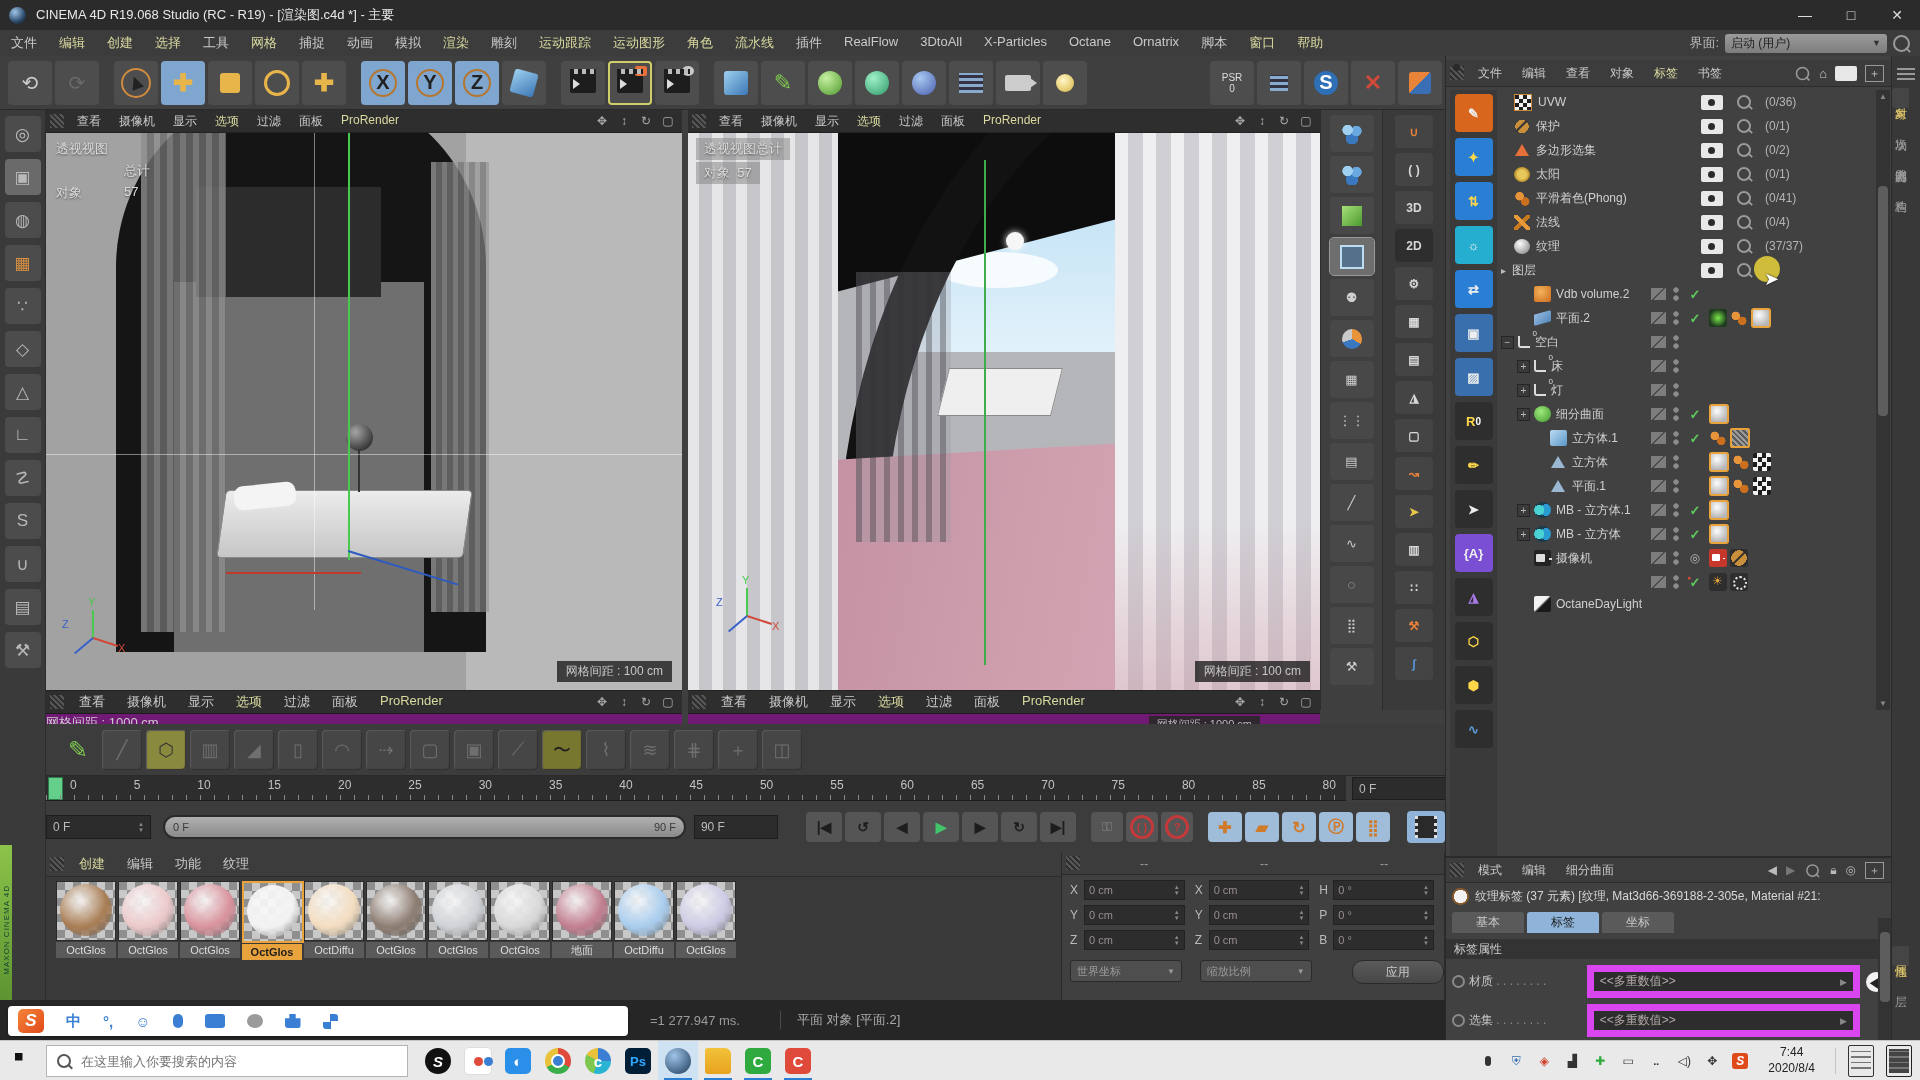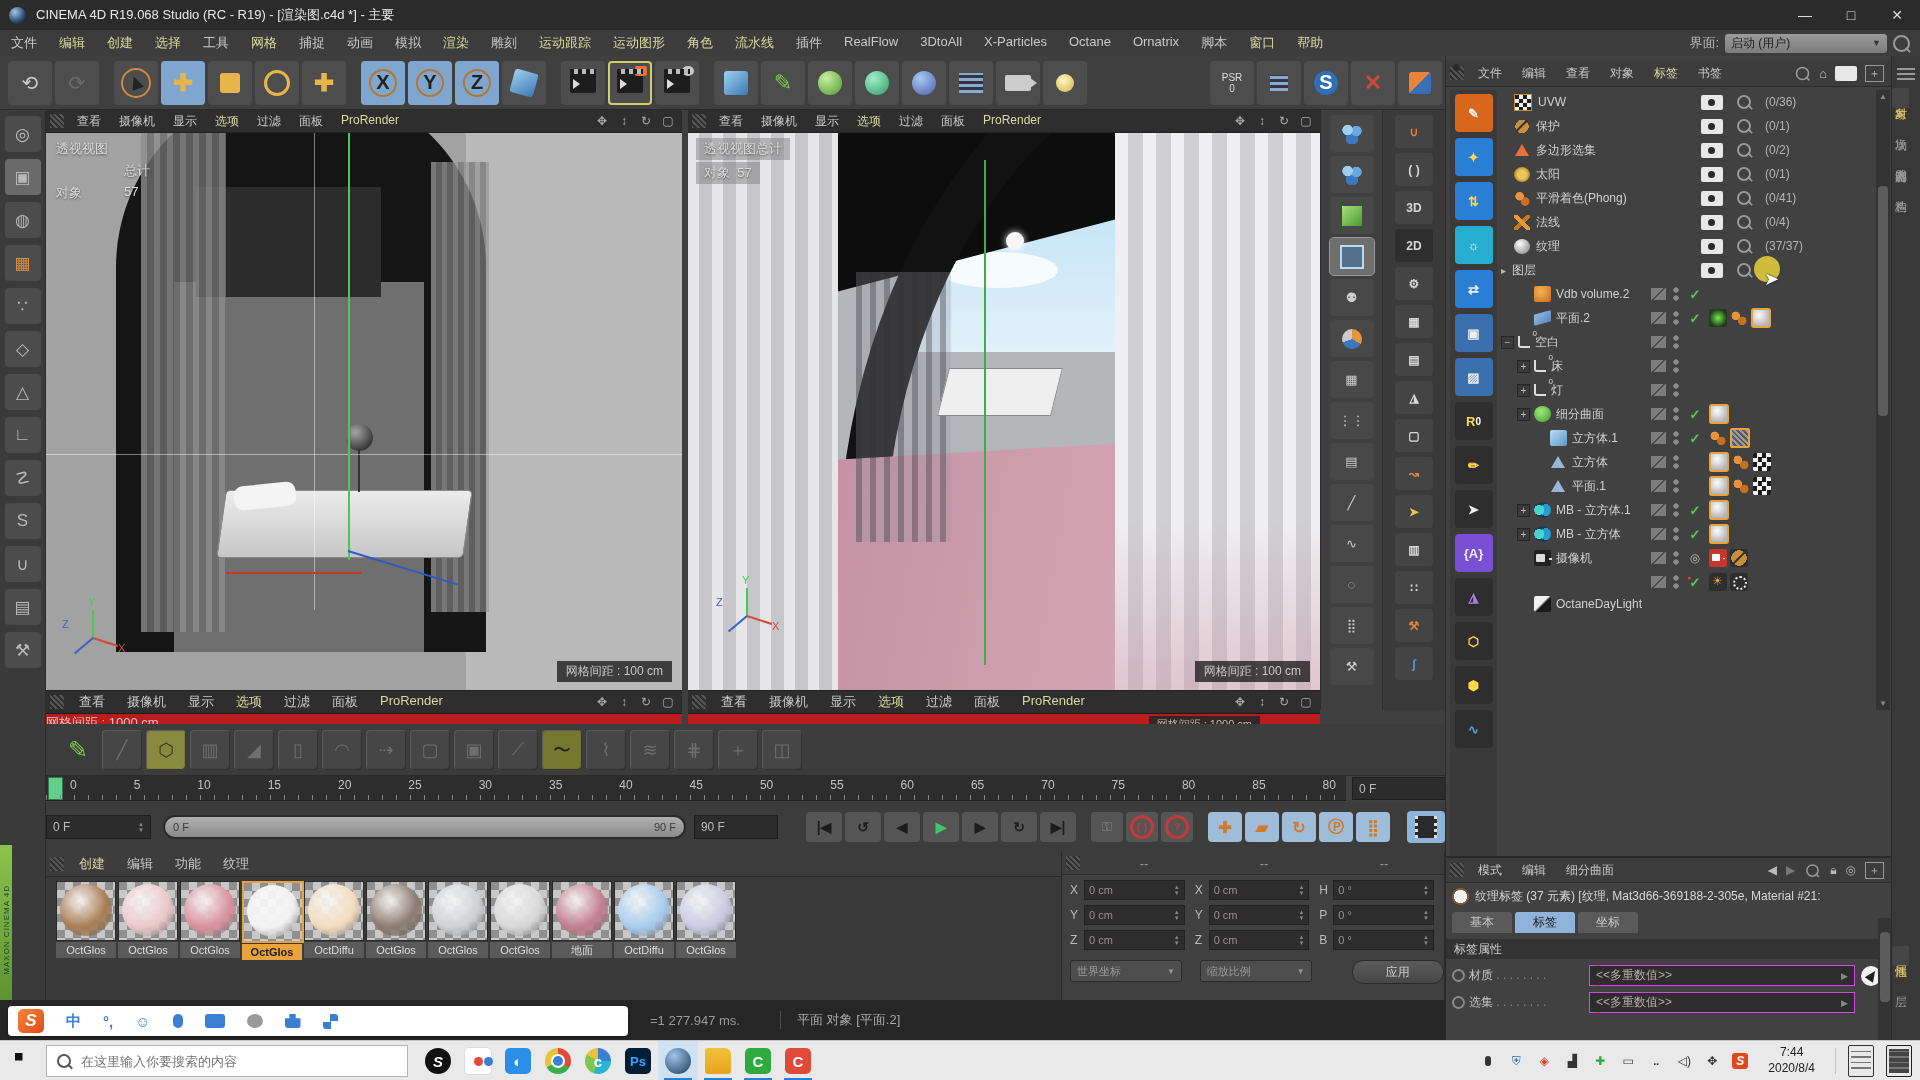--- a/index.html
+++ b/index.html
@@ -80,7 +80,7 @@
   .shape{position:absolute;}
   
   .vpbar2{height:22px;background:#2e2e2e;display:flex;align-items:center;border-top:1px solid #222;border-bottom:1px solid #1c1c1c;}
-  .clipstrip{background:#b91c1c;height:12px;position:relative;overflow:hidden;}
+  .clipstrip{background:#701a75;height:12px;position:relative;overflow:hidden;}
   .cliplabel{position:absolute;top:2px;background:rgba(40,40,40,.9);color:#bbb;font-size:11px;padding:1px 8px 8px;}
   
   .sculptrow{left:46px;top:724px;width:1399px;height:52px;background:#3c3c3c;display:flex;align-items:center;padding-left:12px;box-sizing:border-box;border-bottom:1px solid #2a2a2a;}

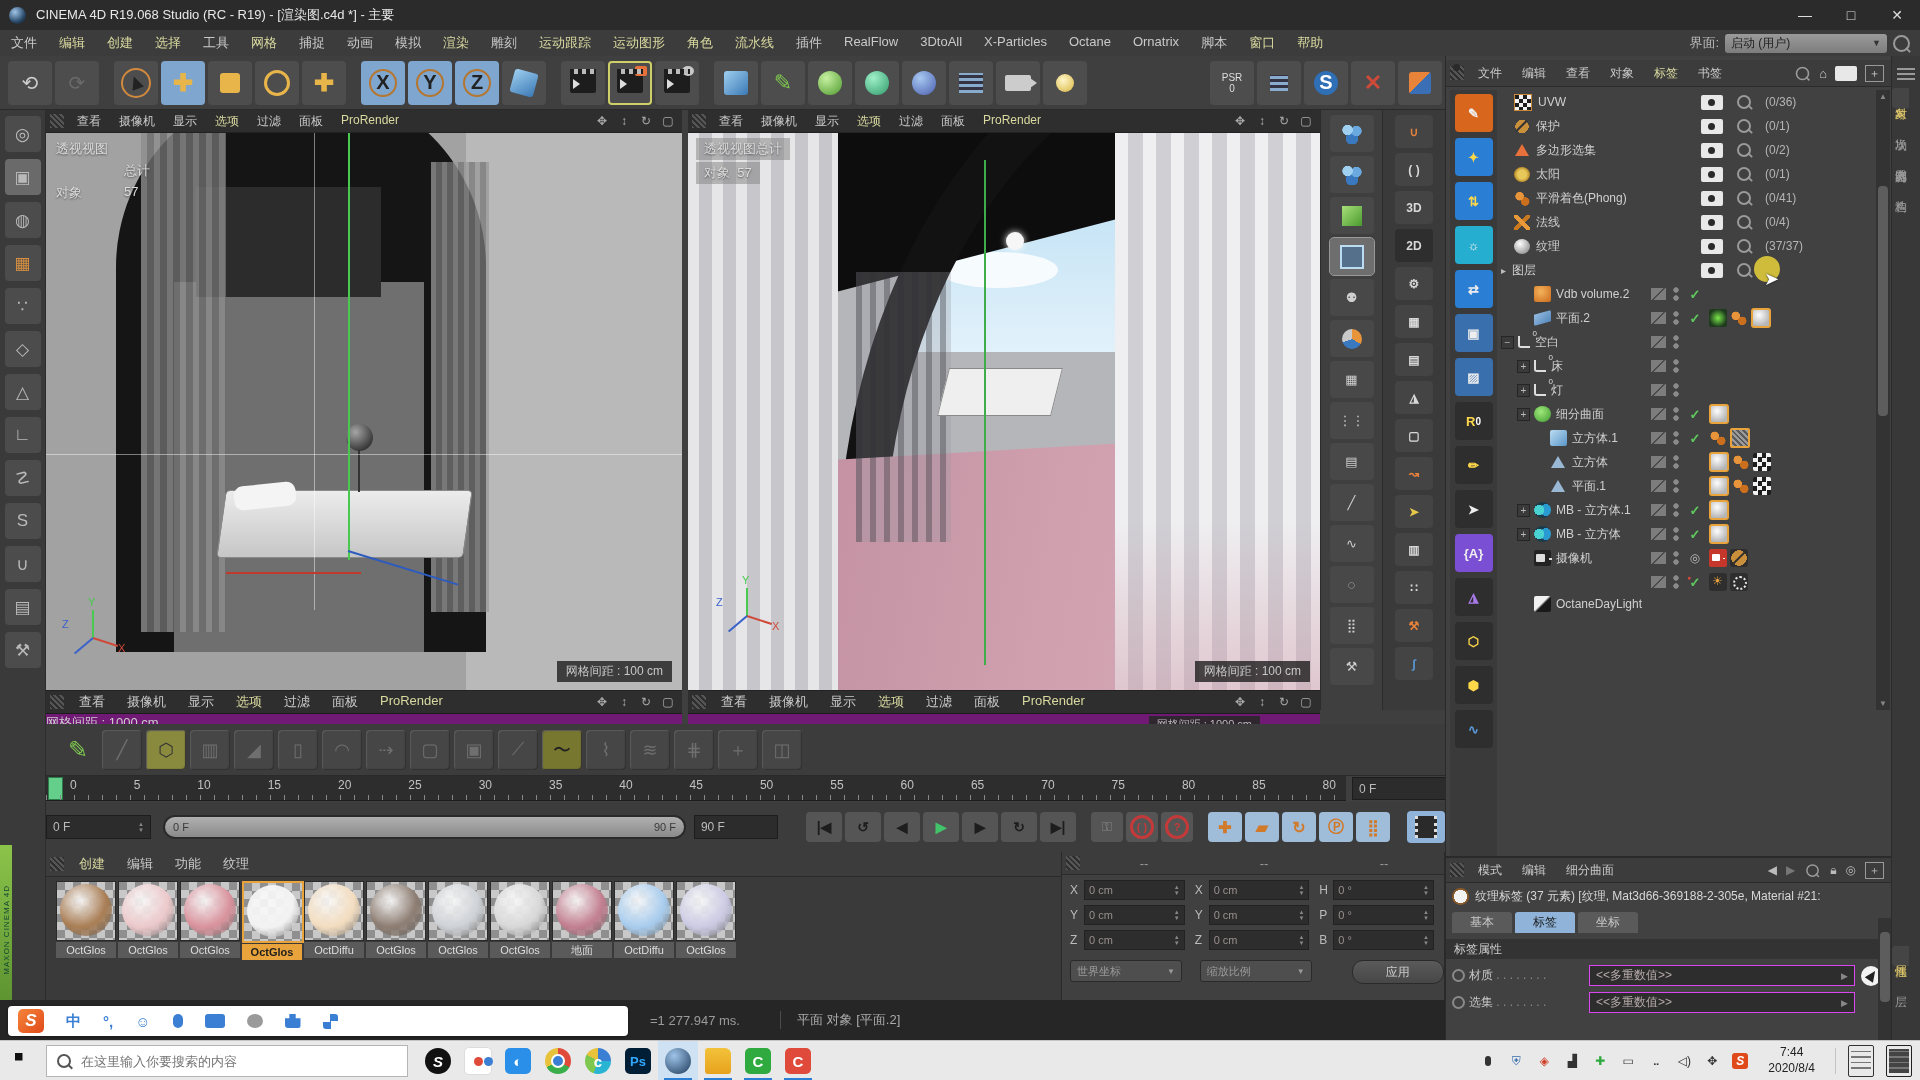--- a/index.html
+++ b/index.html
@@ -221,7 +221,7 @@
   .attrtitle{display:flex;align-items:center;padding:5px 6px;color:#d8d8d8;font-size:12px;white-space:nowrap;overflow:hidden;}
   .hgico{width:17px;height:17px;border-radius:50%;background:radial-gradient(circle,#f2f2f2 55%,#8a5a2a 56%);margin-right:6px;flex:none;}
   .attrtabs{display:flex;gap:3px;padding:2px 6px;}
-  .attrtab{padding:2px 18px;background:#5a5a5a;color:#c9c9c9;border-radius:3px 3px 0 0;font-size:12px;}
+  .attrtab{padding:2px 24px;background:#5a5a5a;color:#c9c9c9;border-radius:3px 3px 0 0;font-size:12px;}
   .attrtab.on{background:#8fb3d9;color:#1d1d1d;}
   .attrsec{margin-top:4px;height:20px;background:#333;color:#ccc;display:flex;align-items:center;padding:0 8px;font-size:12px;}
   .attrrow{display:flex;align-items:center;padding:6px 6px 0 6px;font-size:12px;color:#c5c5c5;}

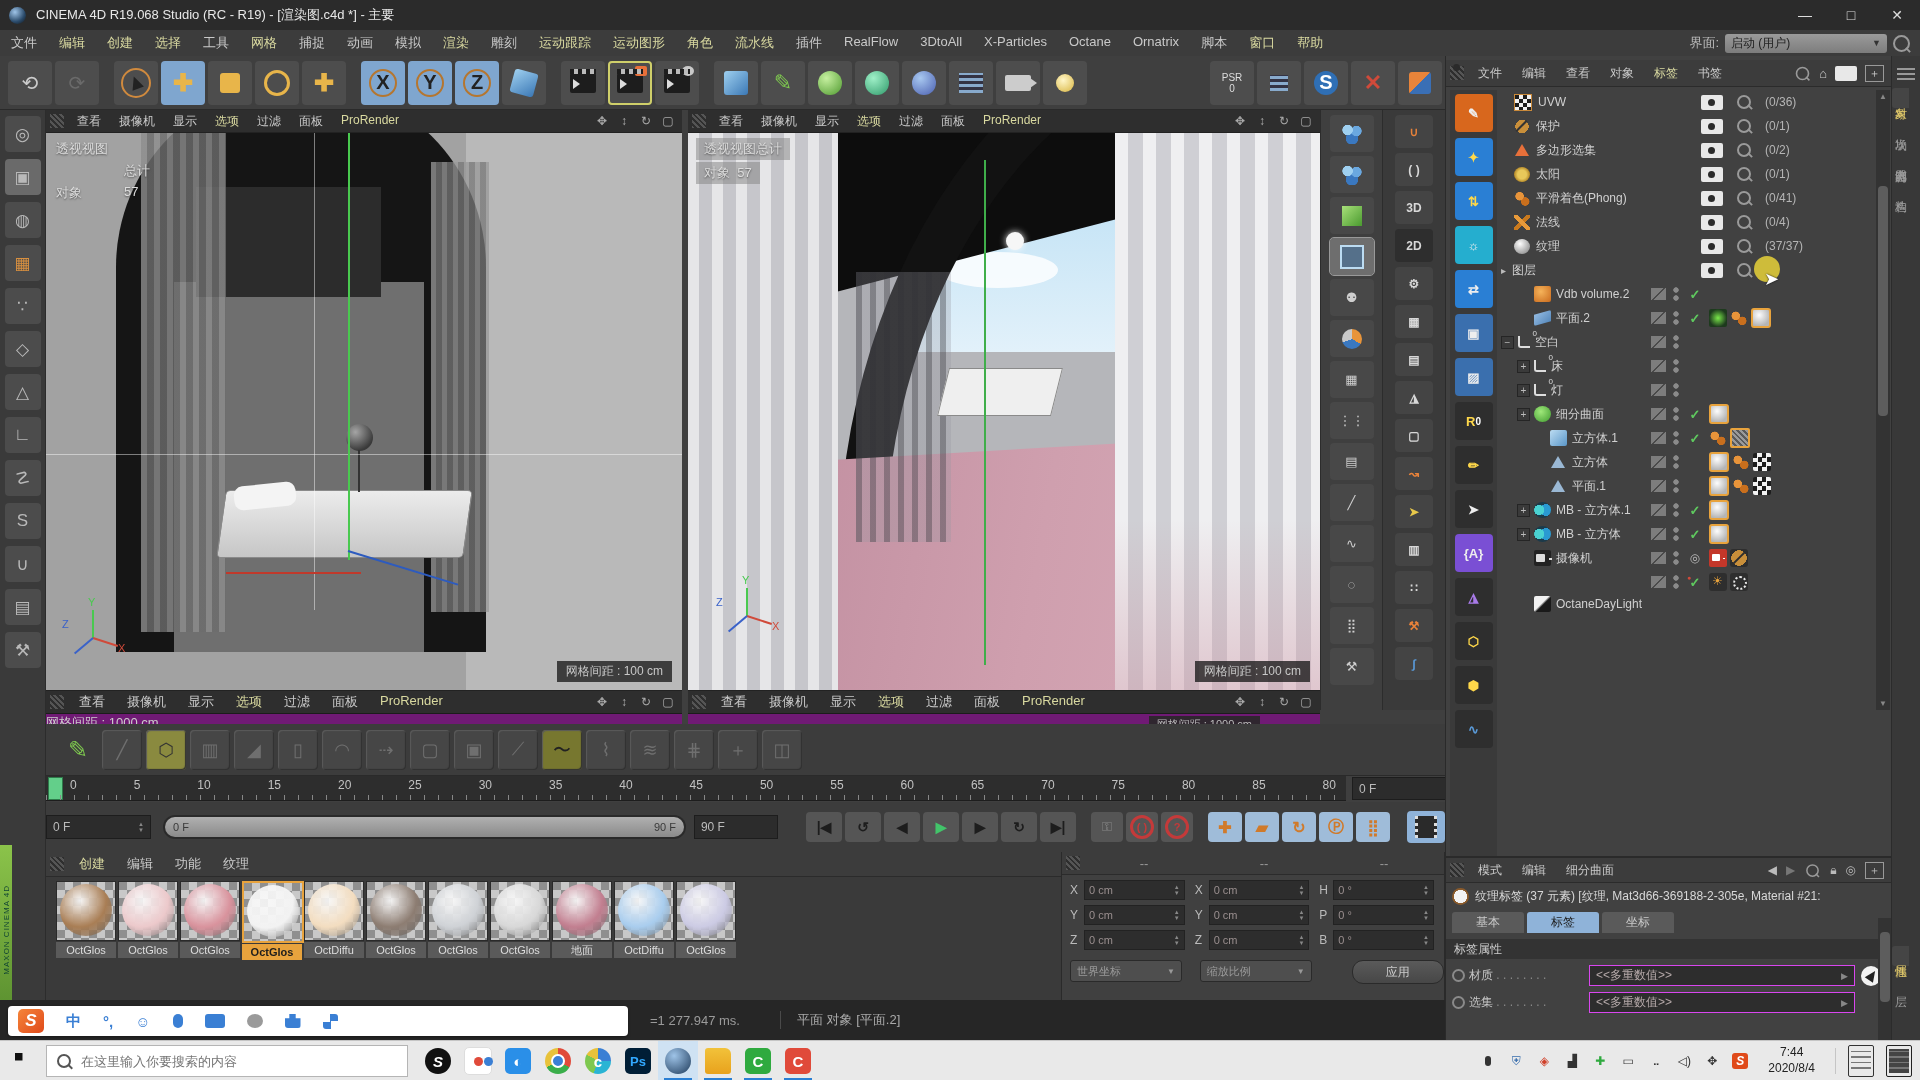--- a/index.html
+++ b/index.html
@@ -228,7 +228,7 @@
   .radio{width:9px;height:9px;border-radius:50%;border:2px solid #8a8a8a;margin-right:4px;flex:none;}
   .leader{width:120px;white-space:nowrap;overflow:hidden;}
   .leader::after{content:" . . . . . . . .";color:#8a8a8a;}
-  .valbox{width:252px;height:19px;background:#2d2d2d;border:1px solid #d946ef;display:flex;align-items:center;padding:0 6px;color:#b5a9a9;}
+  .valbox{width:252px;height:19px;background:#2d2d2d;border:7px solid #d946ef;display:flex;align-items:center;padding:0 6px;color:#b5a9a9;}
   .valbox .vcar{margin-left:auto;color:#888;font-size:9px;}
   .pickwheel{width:20px;height:20px;border-radius:50%;background:#f2f2f2;margin-left:6px;position:relative;flex:none;}
   .pickwheel::after{content:"";position:absolute;left:6px;top:4px;border-left:5px solid transparent;border-right:5px solid transparent;border-bottom:11px solid #222;transform:rotate(35deg);}

